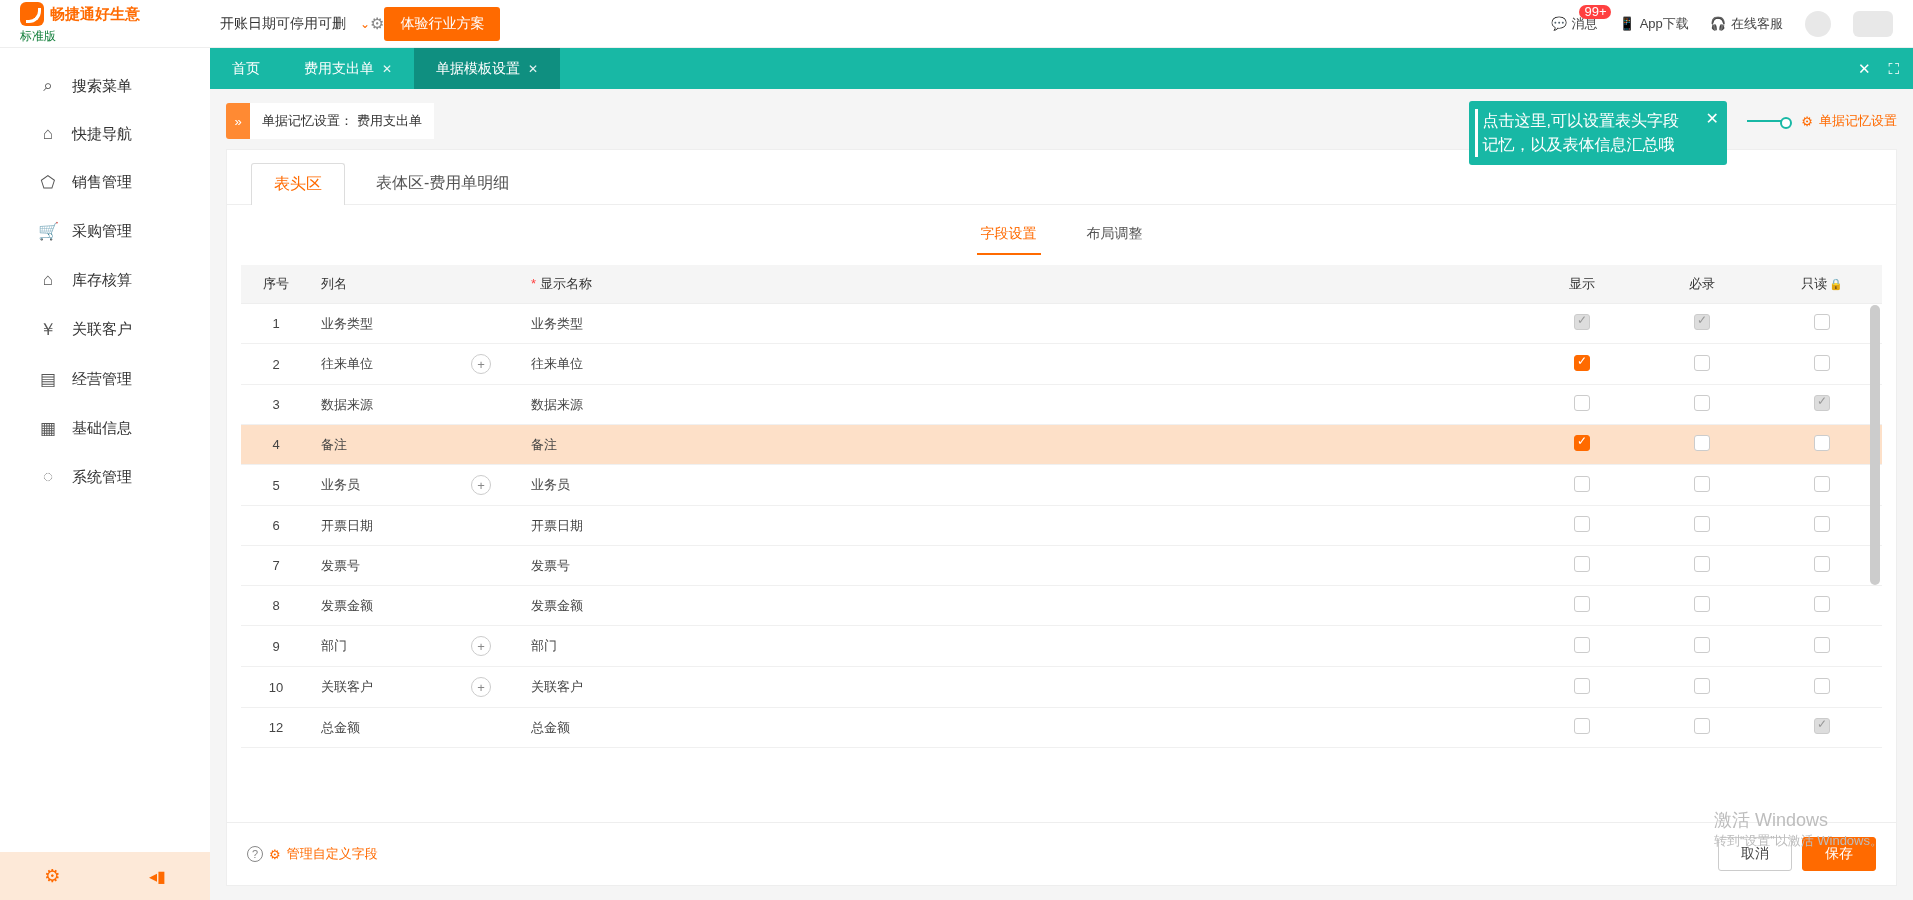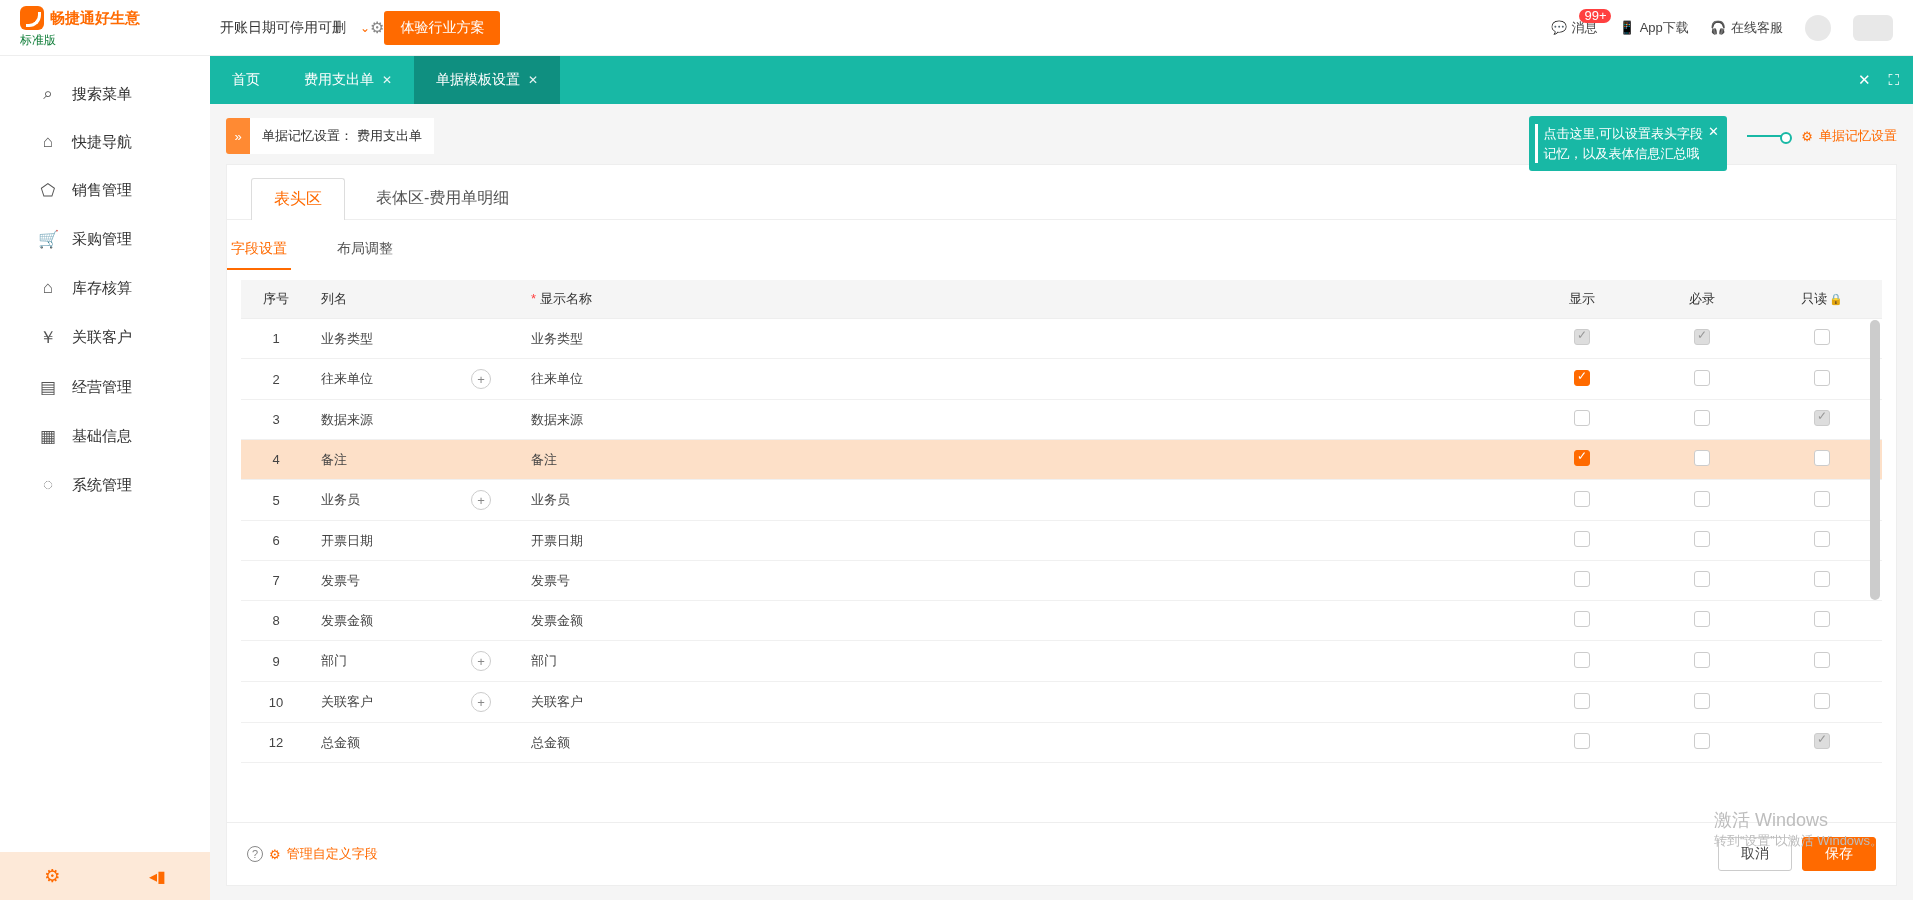--- a/index.html
+++ b/index.html
@@ -7,7 +7,7 @@
 .app { display: flex; flex-direction: column; height: 900px; width: 1913px; }
 
 
-.topbar { height: 56px; display: flex; align-items: center; padding: 0 10px 0 0; border-bottom: 1px solid #eee; }
+.topbar { height: 48px; display: flex; align-items: center; padding: 0 10px 0 0; border-bottom: 1px solid #eee; }
 .logo-area { width: 210px; display: flex; flex-direction: column; align-items: flex-start; padding-left: 20px; }
 .logo-row { display: flex; align-items: center; gap: 6px; }
 .logo-mark { width: 24px; height: 24px; background: #ff6a00; border-radius: 6px; position: relative; }

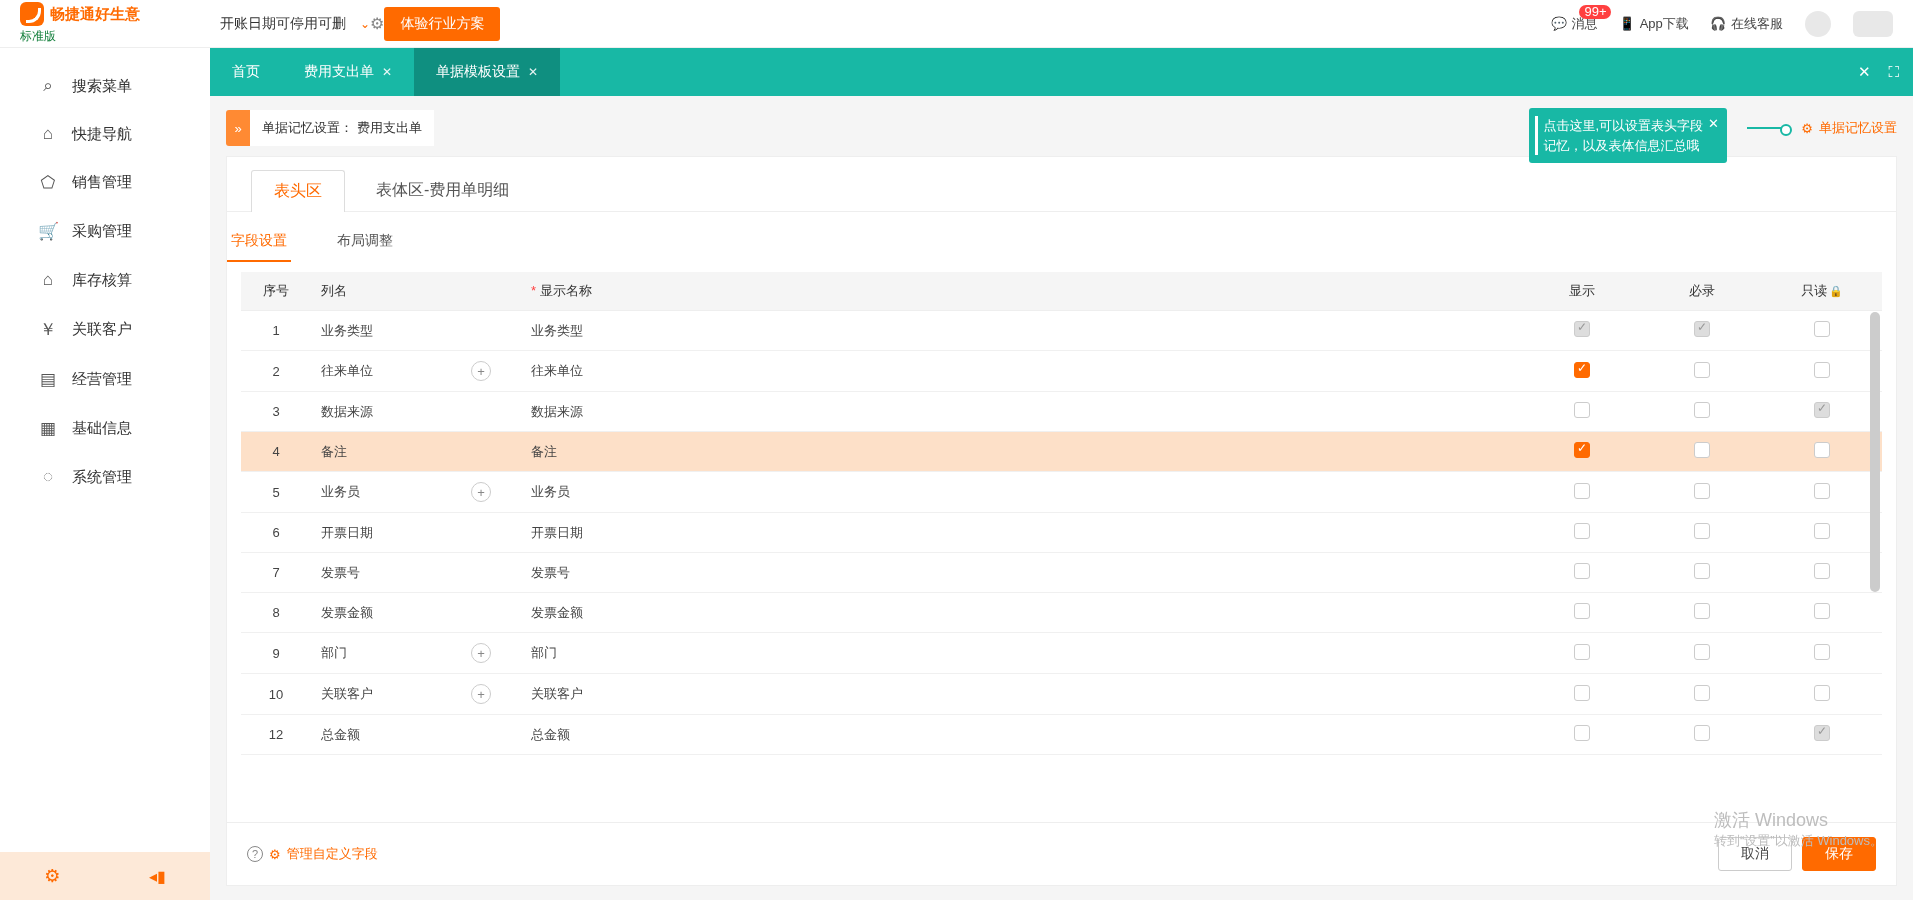--- a/index.html
+++ b/index.html
@@ -42,7 +42,7 @@
 .main { flex: 1; display: flex; flex-direction: column; min-width: 0; background: #f5f5f5; }
 
 
-.tabbar { height: 48px; background: #18b8a5; display: flex; align-items: stretch; color: #fff; }
+.tabbar { height: 41px; background: #18b8a5; display: flex; align-items: stretch; color: #fff; }
 .tab { display: flex; align-items: center; padding: 0 22px; font-size: 14px; cursor: pointer; gap: 8px; }
 .tab.active { background: #0f8f80; }
 .tab .x { font-size: 12px; opacity: .9; }

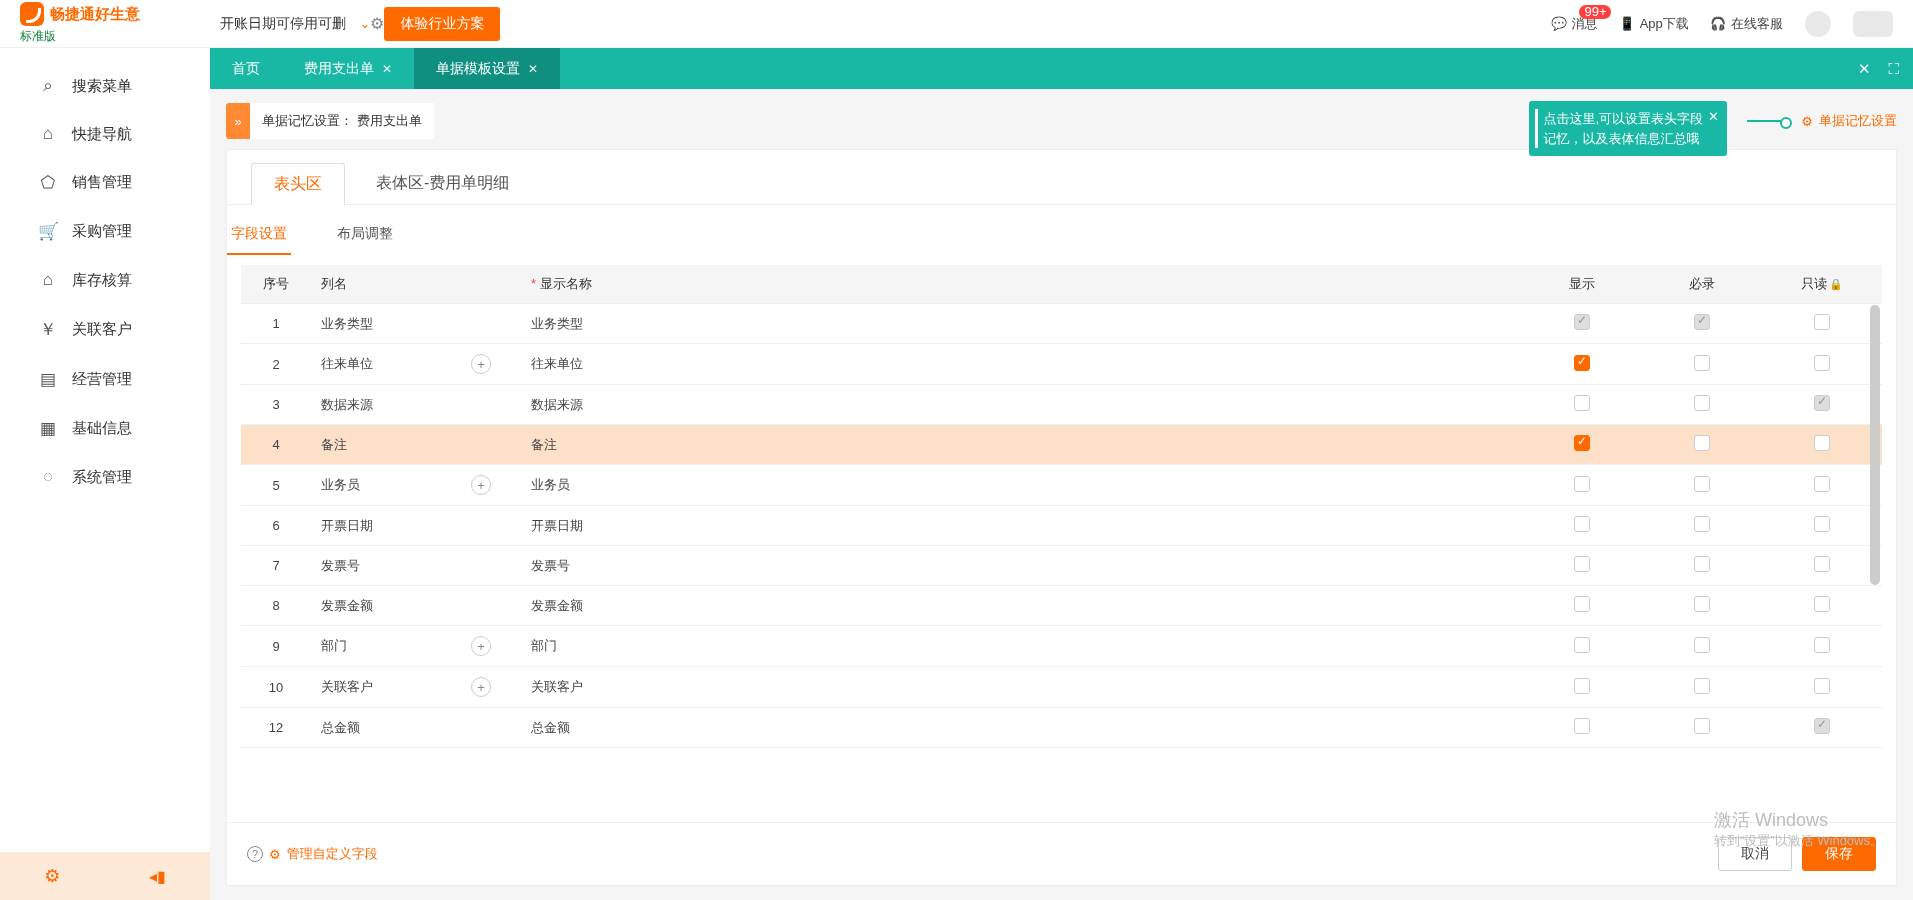--- a/index.html
+++ b/index.html
@@ -58,7 +58,7 @@
 .doc-handle { width: 24px; height: 36px; background: #ff8a33; display: flex; align-items: center; justify-content: center; color: #fff; border-radius: 3px 0 0 3px; cursor: pointer; }
 .doc-label { background: #fff; height: 36px; display: flex; align-items: center; padding: 0 12px; font-size: 13px; color: #333; }
 .doc-spacer { flex: 1; }
-.tip-pop { position: absolute; right: 170px; top: -2px; background: #18b8a5; color: #fff; padding: 8px 24px 8px 14px; border-radius: 3px; font-size: 13px; line-height: 1.5; }
+.tip-pop { position: absolute; right: 170px; top: -2px; background: #18b8a5; color: #fff; padding: 8px 48px 8px 14px; border-radius: 3px; font-size: 16px; line-height: 1.5; }
 .tip-pop .tip-bar { position: absolute; left: 6px; top: 8px; bottom: 8px; width: 3px; background: #fff; }
 .tip-pop .tip-x { position: absolute; right: 8px; top: 6px; cursor: pointer; }
 .mem-node { display: flex; align-items: center; gap: 6px; color: #ff6a00; font-size: 13px; cursor: pointer; }

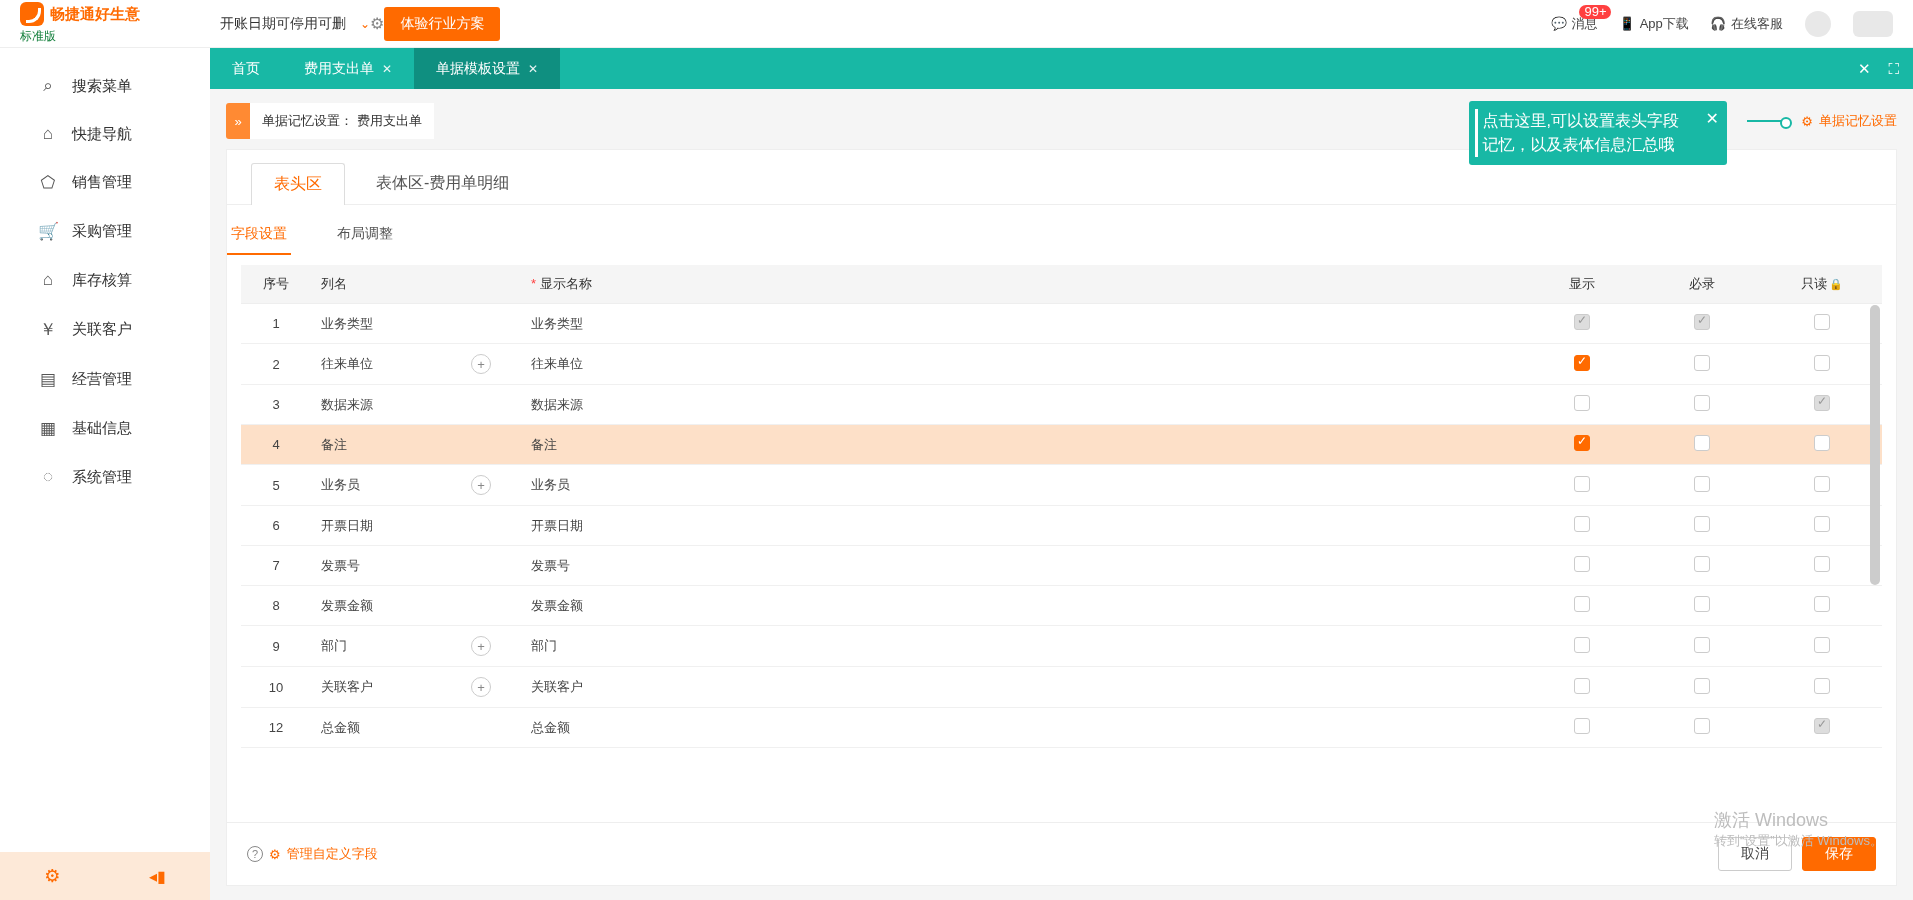--- a/index.html
+++ b/index.html
@@ -75,7 +75,7 @@
 .sectab:not(.active) { border-color: transparent; color: #555; }
 
 
-.innerbar { display: flex; justify-content: flex-start; gap: 42px; padding: 14px 0 0; }
+.innerbar { display: flex; justify-content: center; gap: 42px; padding: 14px 0 0; }
 .innertab { padding: 6px 4px 10px; font-size: 14px; color: #555; cursor: pointer; border-bottom: 2px solid transparent; }
 .innertab.active { color: #ff6a00; border-bottom-color: #ff6a00; }
 

